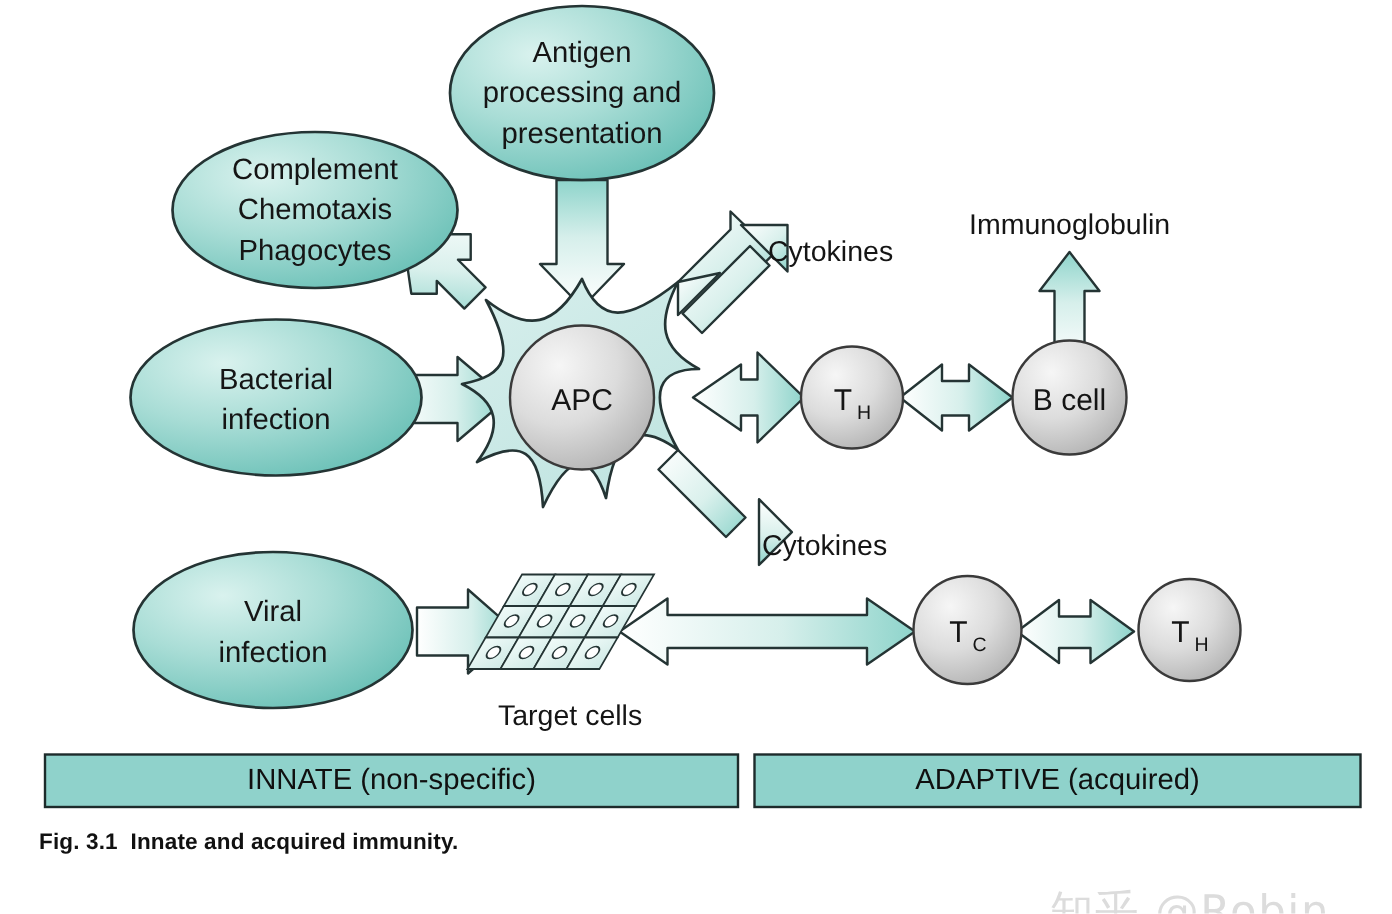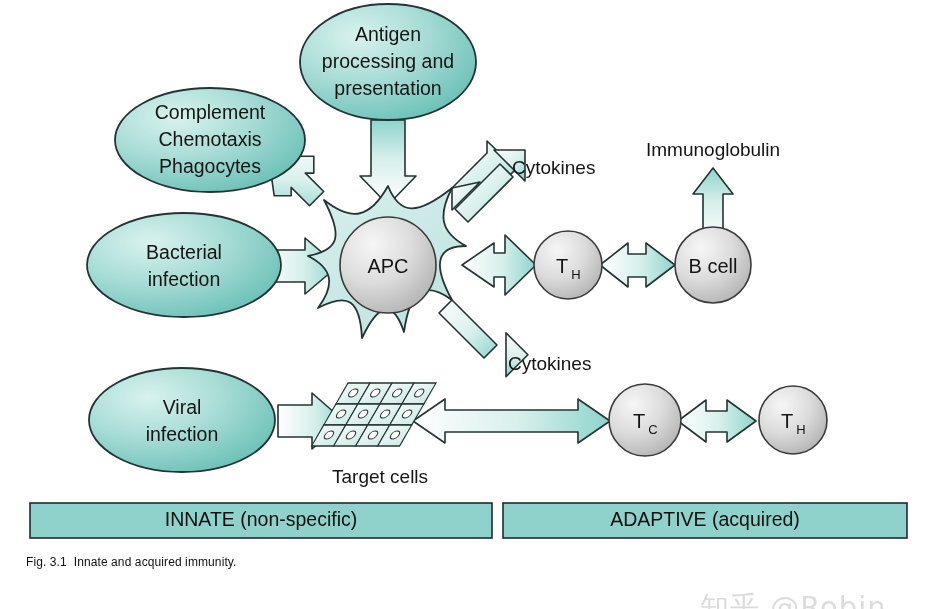--- a/index.html
+++ b/index.html
@@ -47,8 +47,8 @@
     width: 880px;
   }
   .caption-line1 {
-    font-size: 12px;
-    font-weight: normal;
+    font-size: 15px;
+    font-weight: bold;
     color: #111111;
     letter-spacing: 0.1px;
     white-space: nowrap;

